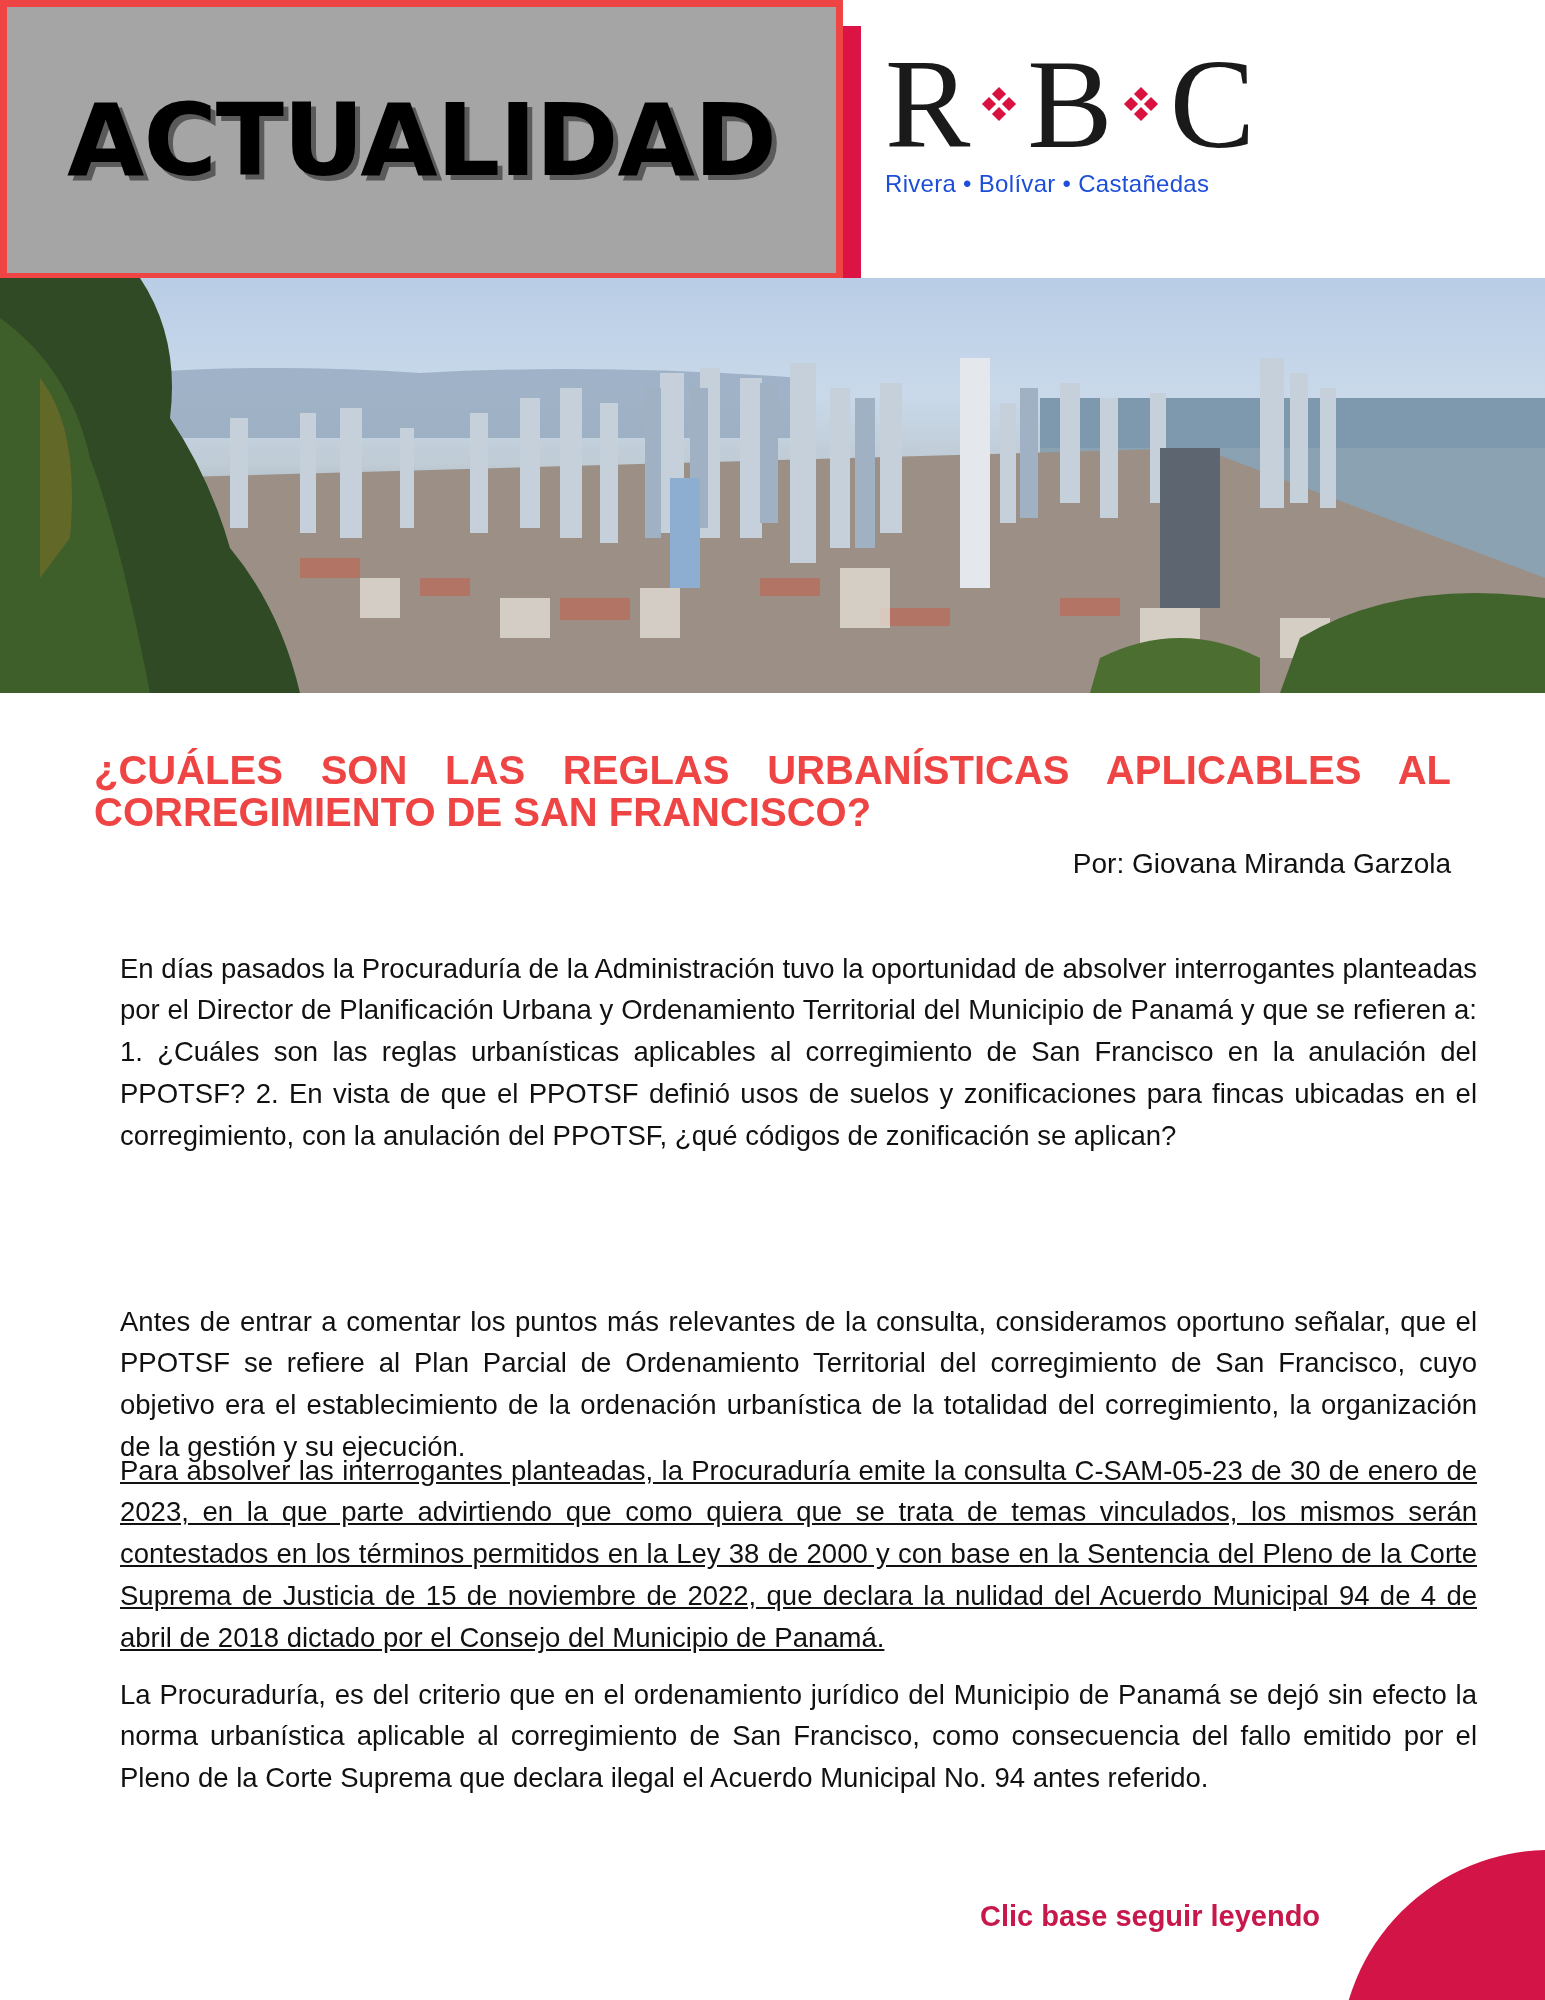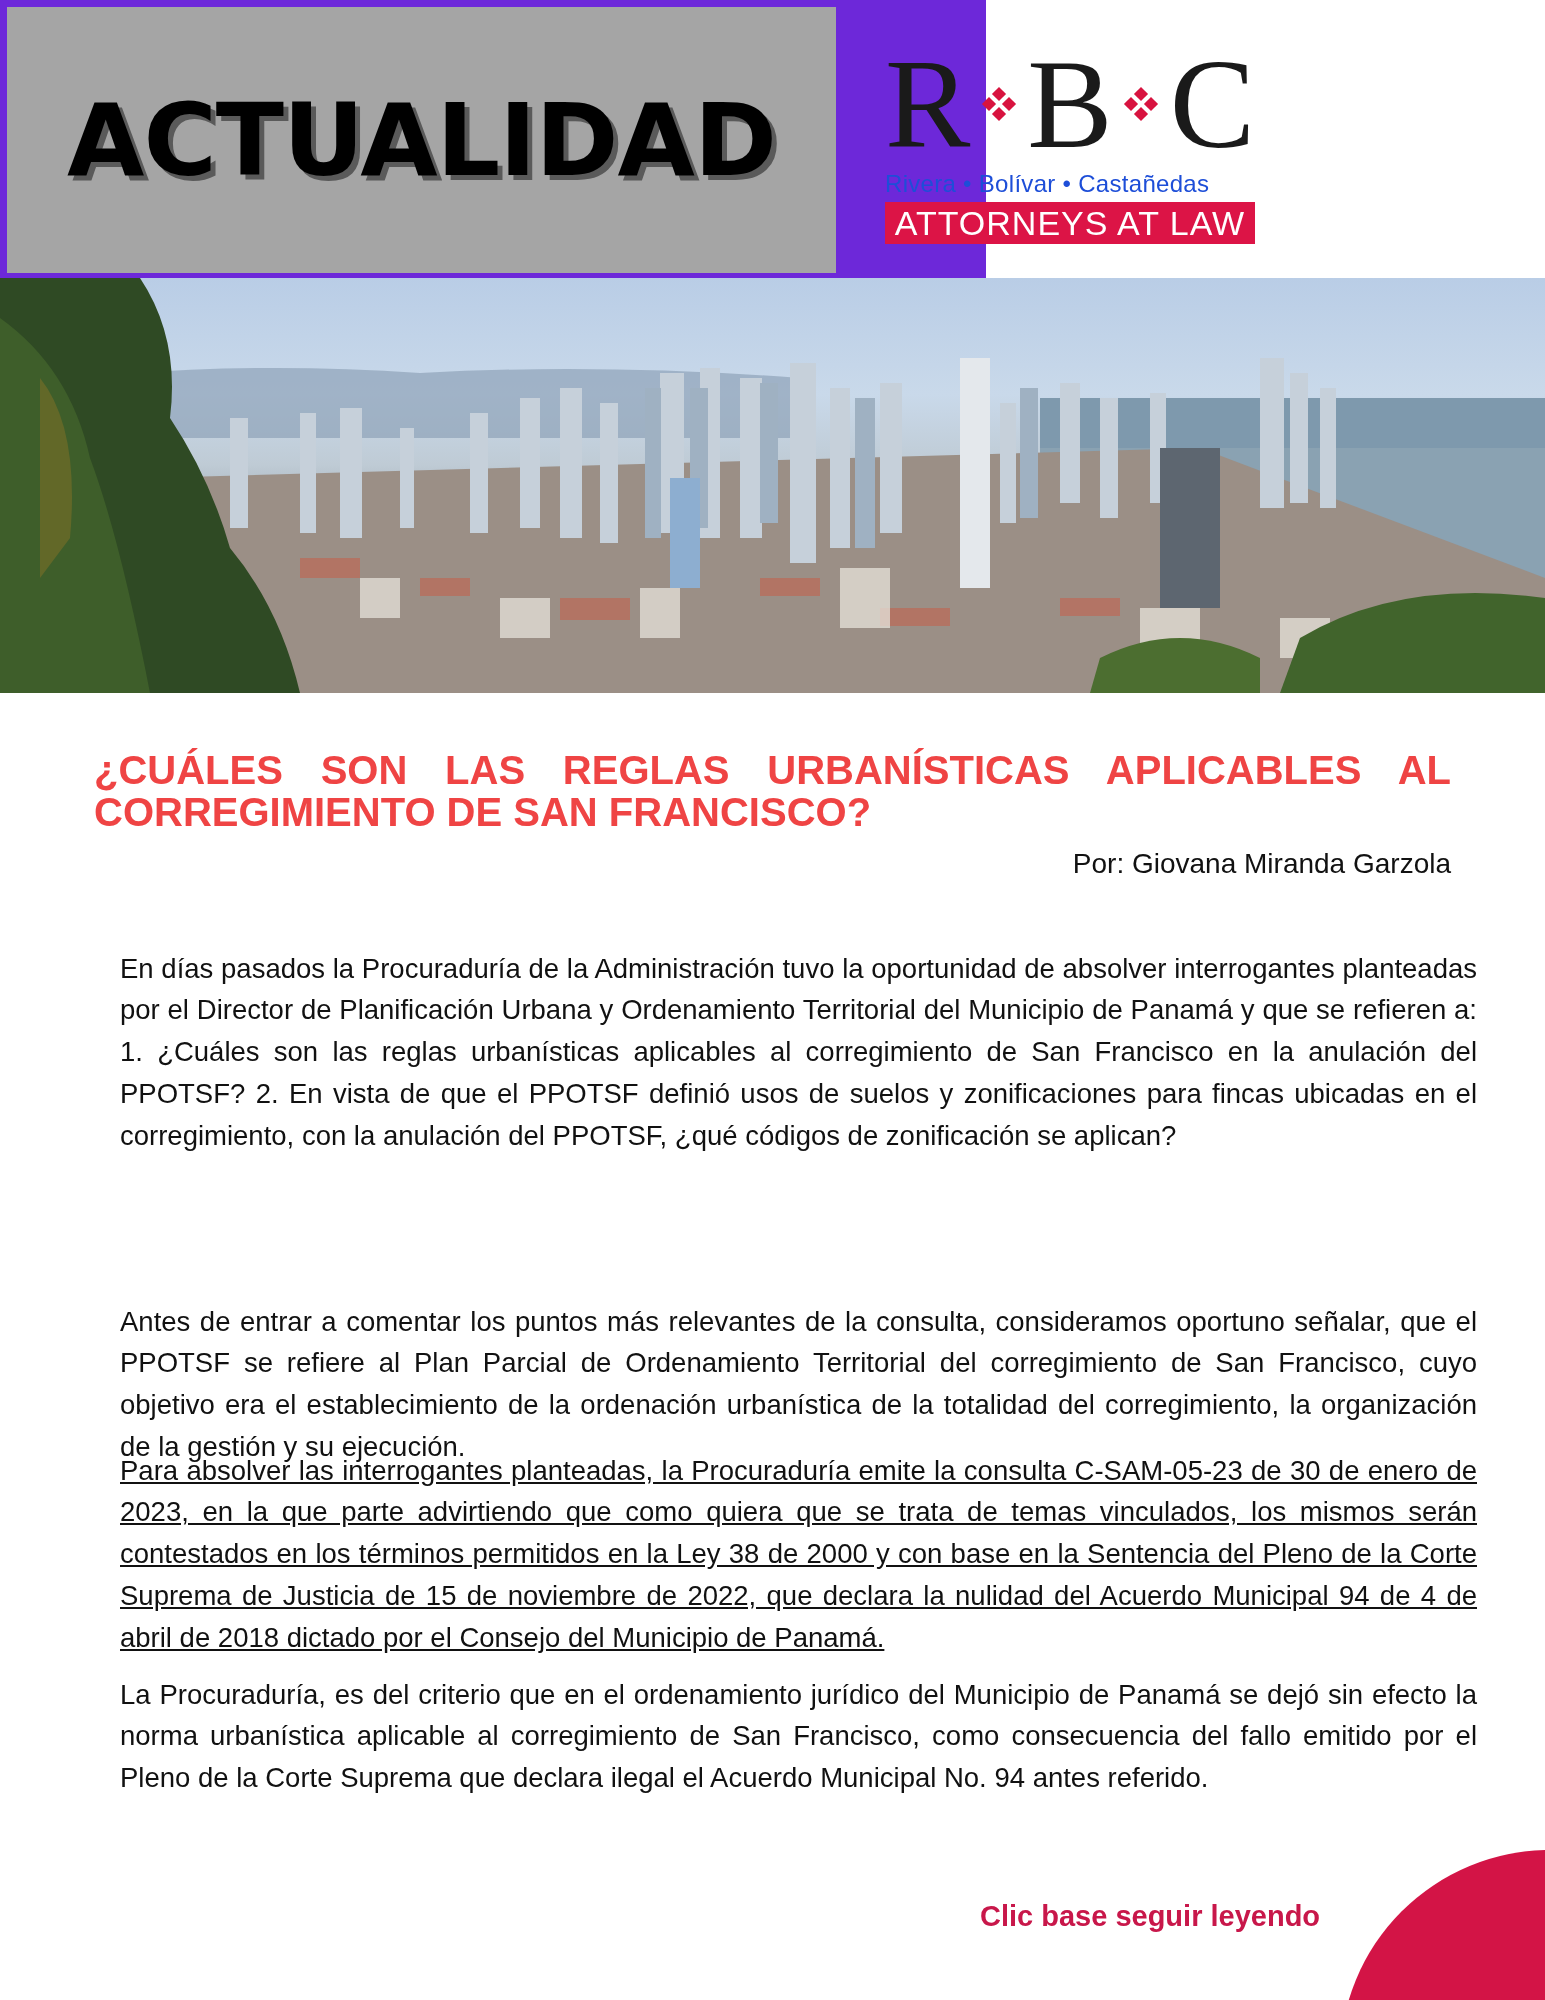--- a/index.html
+++ b/index.html
@@ -8,7 +8,7 @@
 
   
   .hdr-red { position:absolute; left:26px; top:26px; width:835px; height:272px; background:#dc1446; }
-  .hdr-box { position:absolute; left:0; top:0; width:986px; height:280px; background:#6d28d9; }
+  .hdr-box { position:absolute; left:0; top:0; width:843px; height:280px; background:#ef4444; }
   .hdr-inner { position:absolute; left:7px; top:7px; width:829px; height:266px; background:#a5a5a5;
                display:flex; align-items:center; justify-content:center; }
   .hdr-title { font-family:"DejaVu Sans", sans-serif; font-weight:bold; font-size:100px; letter-spacing:-1px;

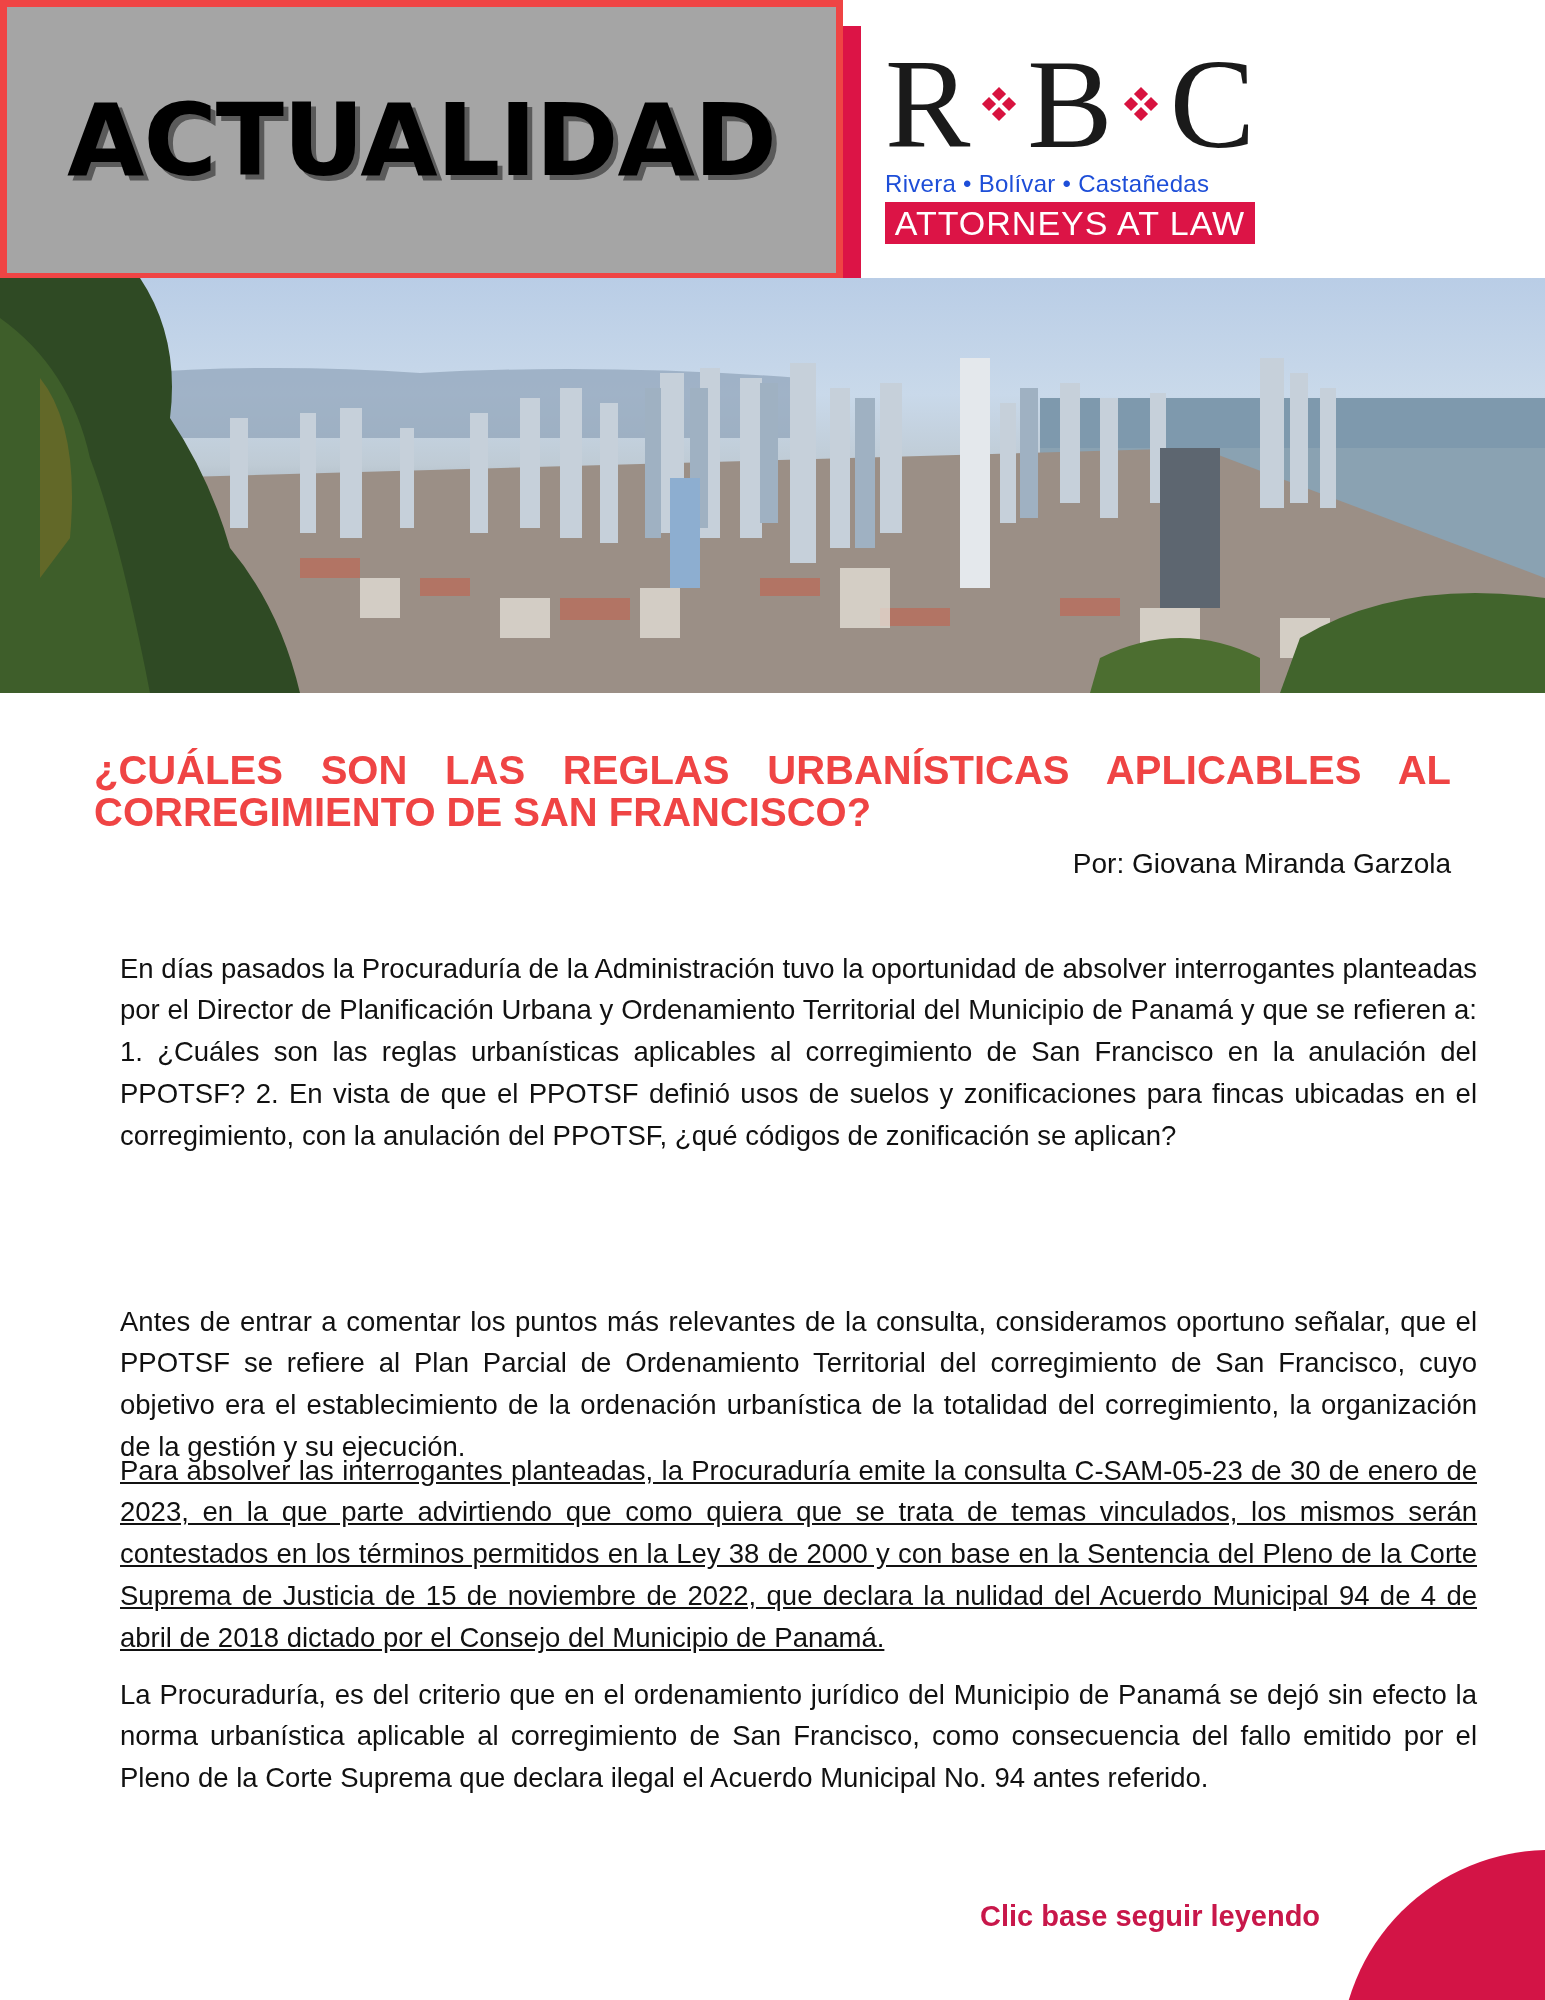--- a/index.html
+++ b/index.html
@@ -79,7 +79,6 @@
     <span class="logo-letter">C</span>
   </div>
   <div class="logo-sub">Rivera • Bolívar • Castañedas</div>
-  <div class="logo-band">ATTORNEYS AT LAW</div>
 </div>
 
 <div class="photo">

